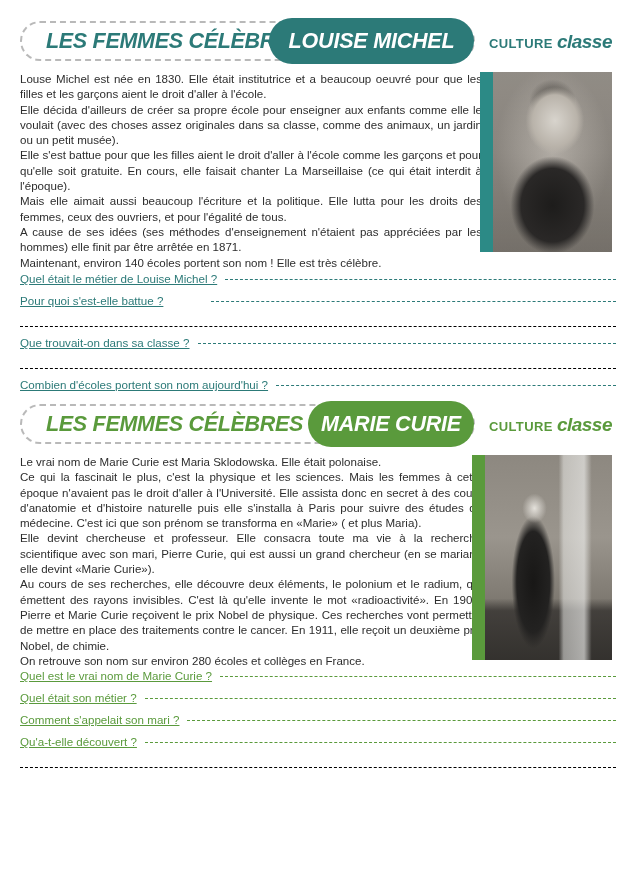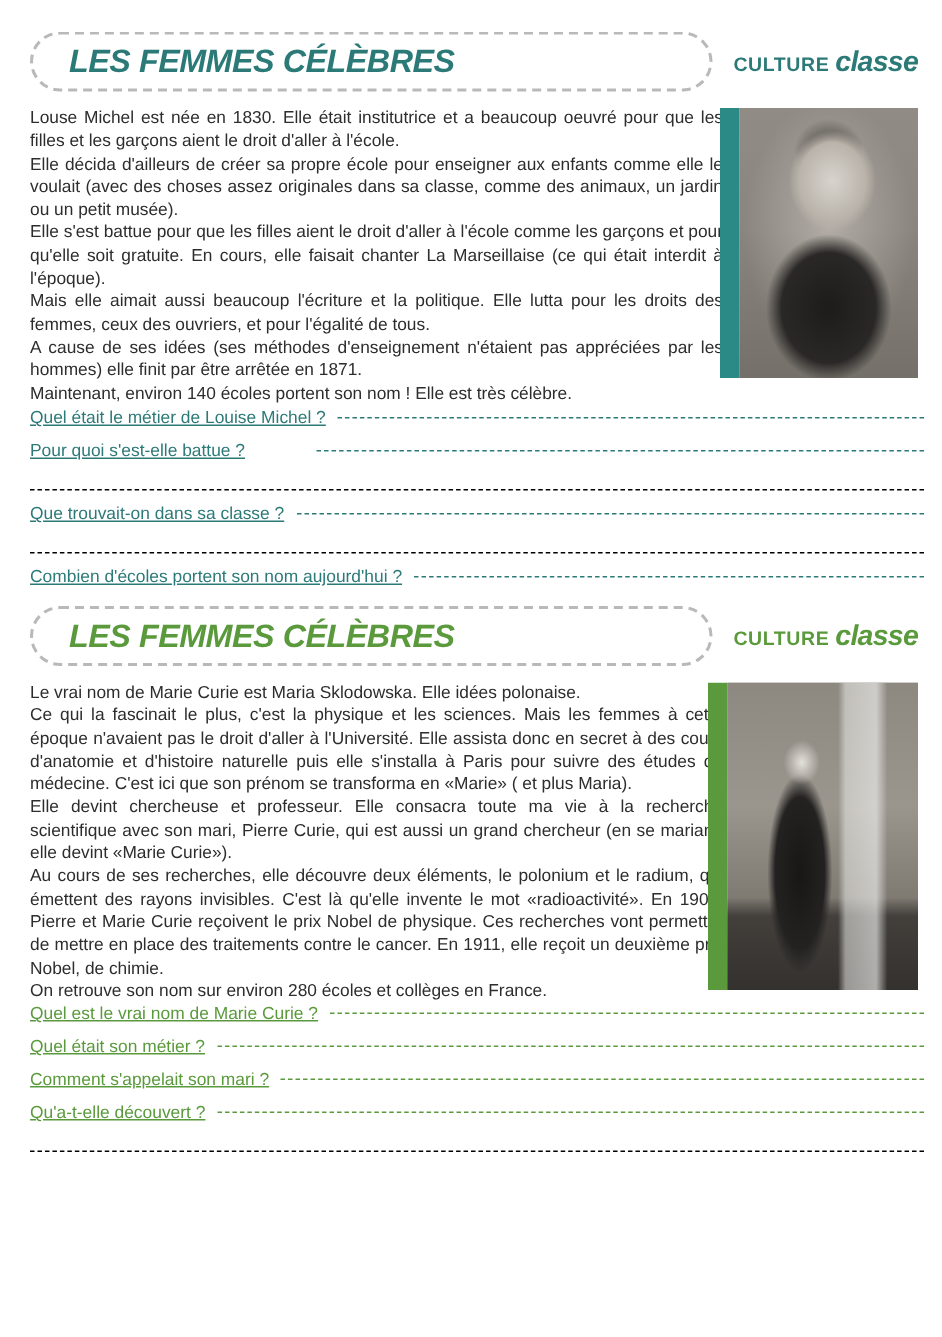--- a/index.html
+++ b/index.html
@@ -186,6 +186,9 @@
         <div class="header-row">
           <div class="title-box"></div>
           <div class="title-text t-teal">LES FEMMES CÉLÈBRES</div>
+          <div class="name-pill pill-louise">
+            <span>LOUISE MICHEL</span>
+          </div>
           <div class="logo">
             <span class="logo-culture l-teal">CULTURE</span>
             <span class="logo-classe l-teal">classe</span>

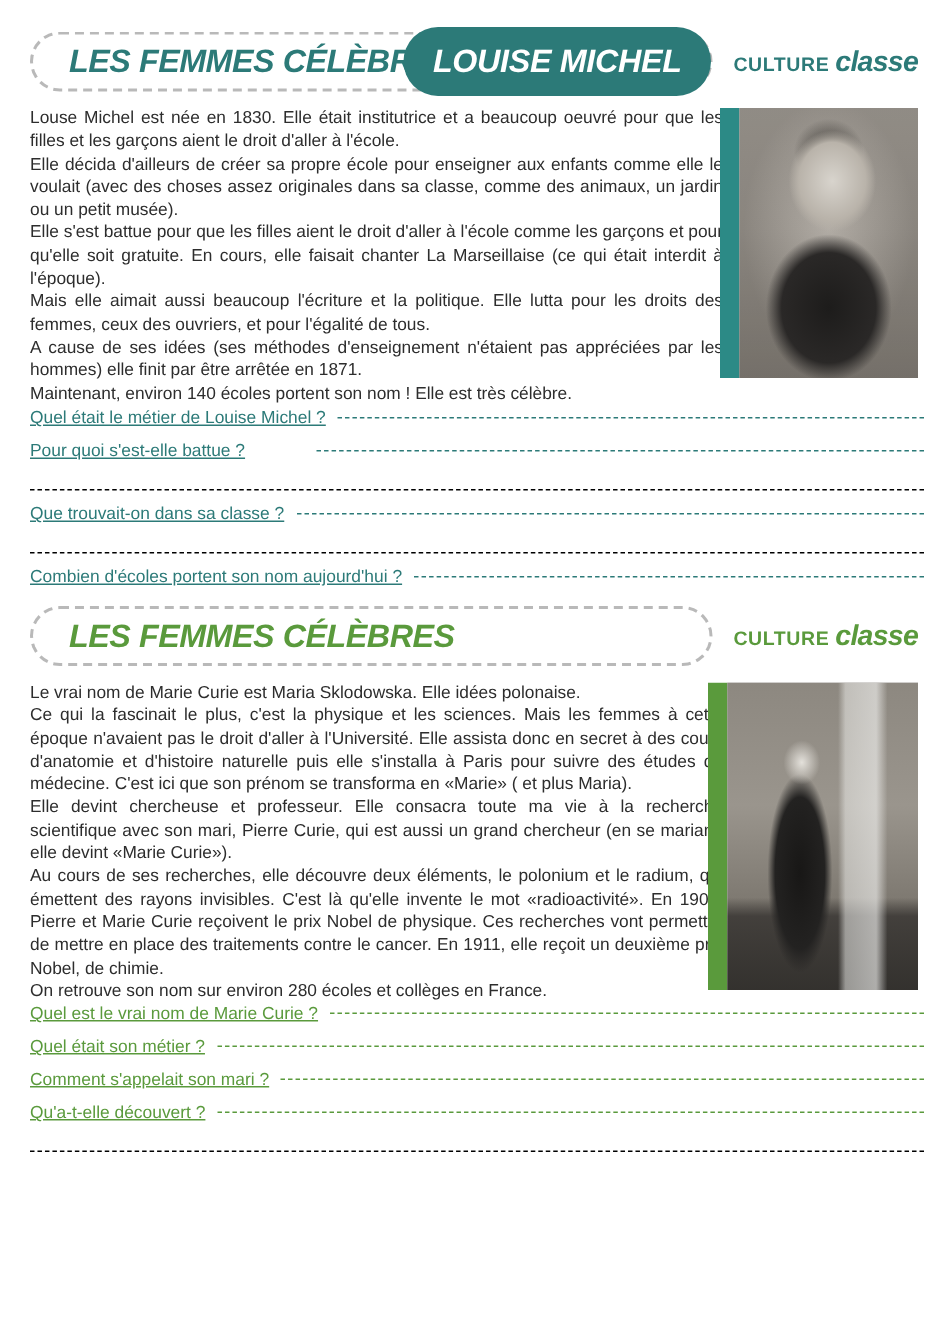--- a/index.html
+++ b/index.html
@@ -233,6 +233,9 @@
         <div class="header-row">
           <div class="title-box"></div>
           <div class="title-text t-green">LES FEMMES CÉLÈBRES</div>
+          <div class="name-pill pill-marie">
+            <span>MARIE CURIE</span>
+          </div>
           <div class="logo">
             <span class="logo-culture l-green">CULTURE</span>
             <span class="logo-classe l-green">classe</span>

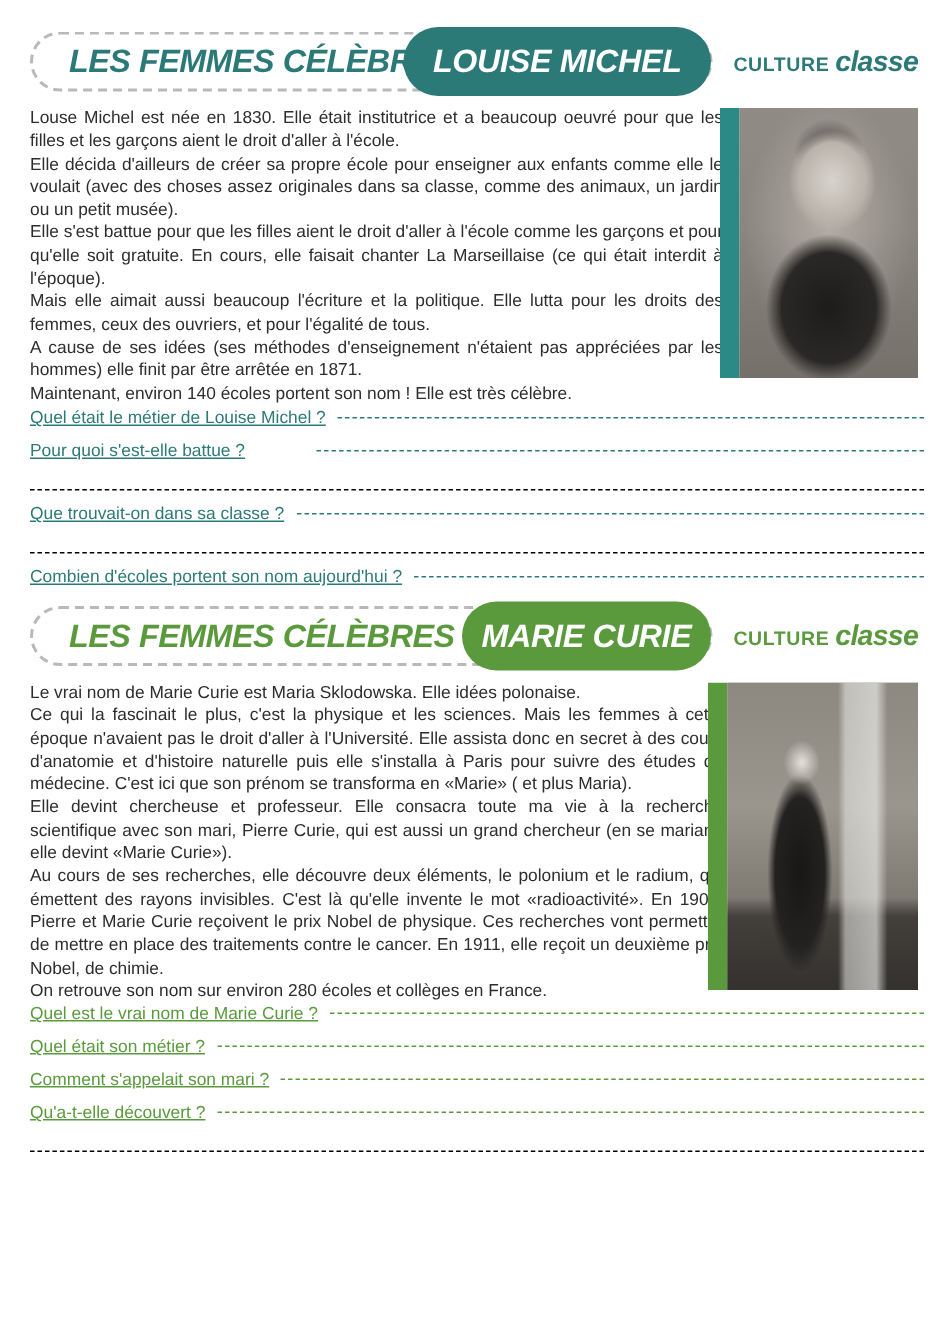--- a/index.html
+++ b/index.html
@@ -243,7 +243,7 @@
         </div>
         <div class="body-row">
           <div class="body-text">
-            <p>Le vrai nom de Marie Curie est Maria Sklodowska. Elle idées polonaise.</p>
+            <p>Le vrai nom de Marie Curie est Maria Sklodowska. Elle était polonaise.</p>
             <p>Ce qui la fascinait le plus, c'est la physique et les sciences. Mais les femmes à cette époque n'avaient pas le droit d'aller à l'Université. Elle assista donc en secret à des cours d'anatomie et d'histoire naturelle puis elle s'installa à Paris pour suivre des études de médecine. C'est ici que son prénom se transforma en «Marie» ( et plus Maria).</p>
             <p>Elle devint chercheuse et professeur. Elle consacra toute ma vie à la recherche scientifique avec son mari, Pierre Curie, qui est aussi un grand chercheur (en se mariant, elle devint «Marie Curie»).</p>
             <p>Au cours de ses recherches, elle découvre deux éléments, le polonium et le radium, qui émettent des rayons invisibles. C'est là qu'elle invente le mot «radioactivité».  En 1903, Pierre et Marie Curie reçoivent le prix Nobel de physique. Ces recherches vont permettre de mettre en place des traitements contre le cancer. En 1911, elle reçoit un deuxième prix Nobel, de chimie.</p>

